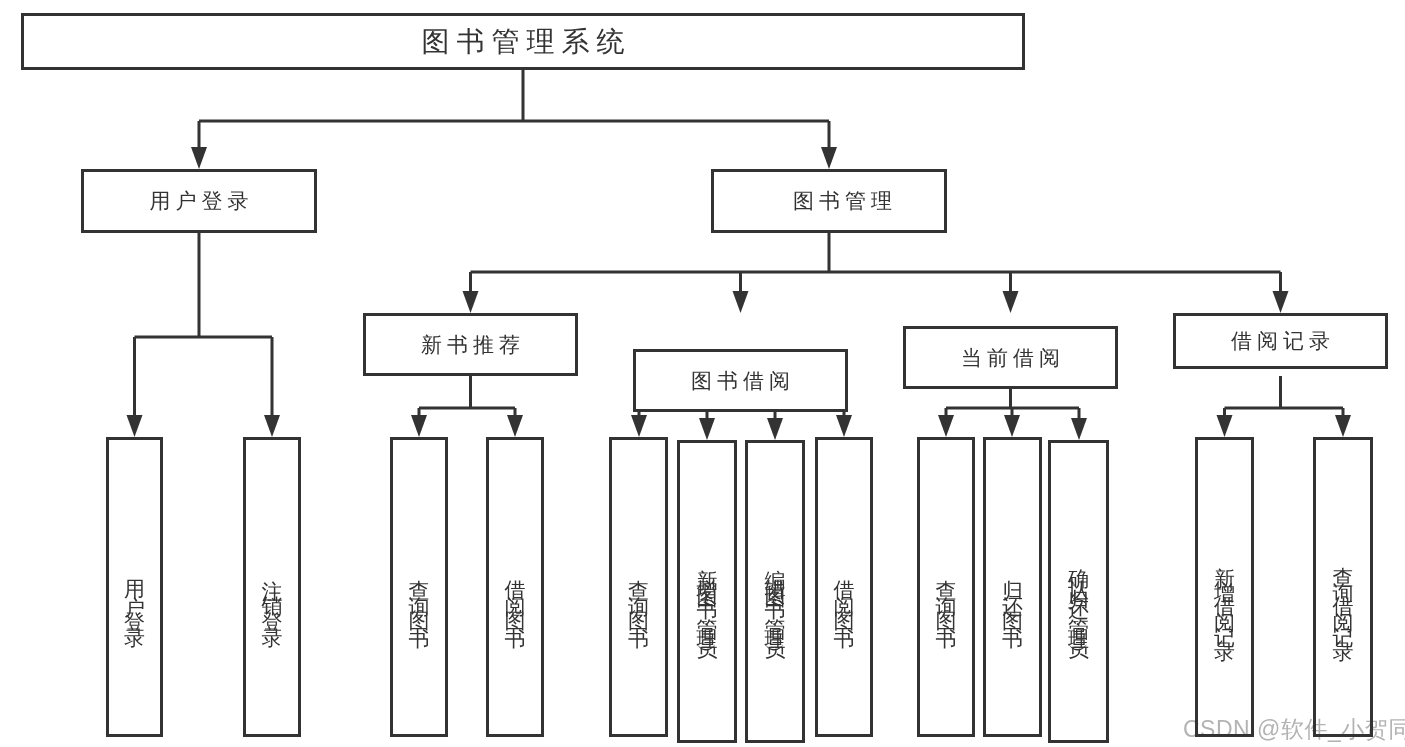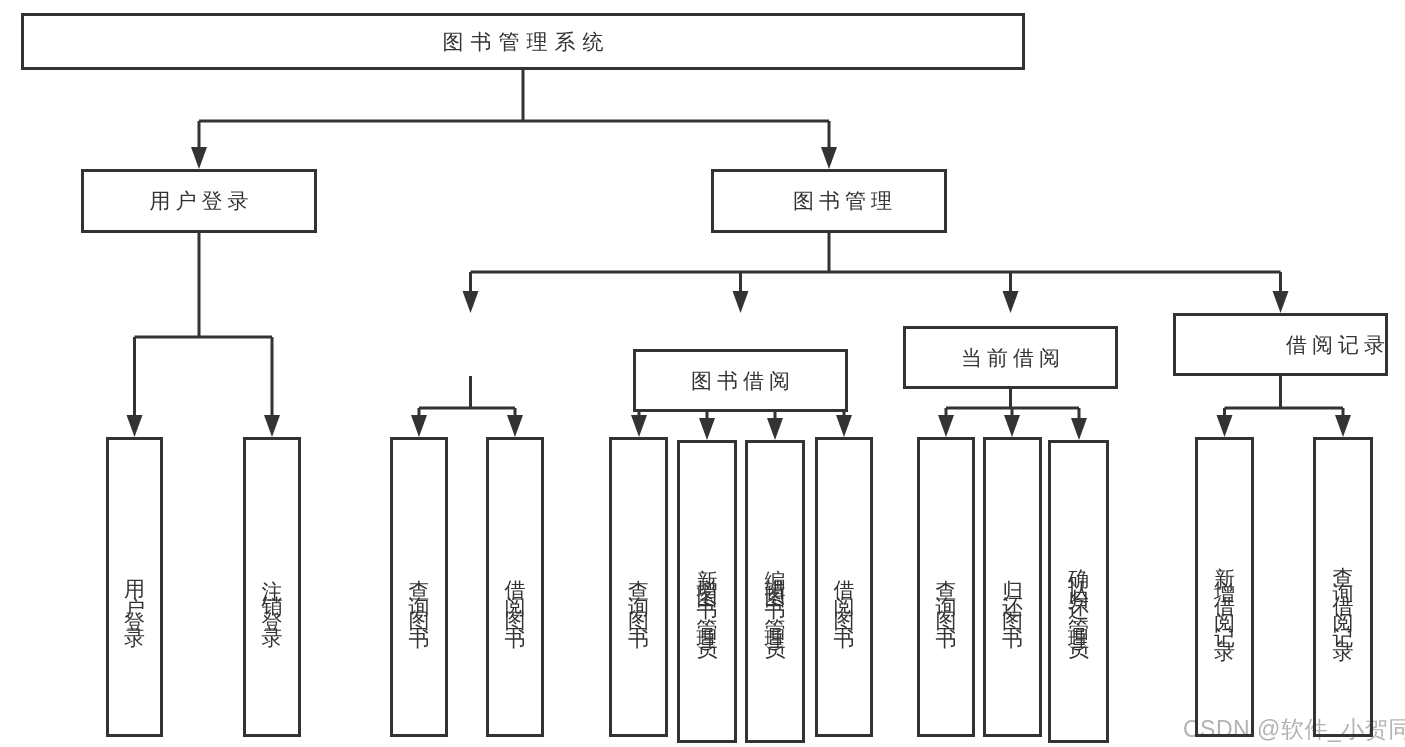--- a/index.html
+++ b/index.html
@@ -23,7 +23,7 @@
     font-size:21px;letter-spacing:5px;margin-right:-5px;
     white-space:nowrap;color:#333333;
   }
-  .root-label{font-size:21px;letter-spacing:7px;margin-right:-7px;}
+  .root-label{font-size:28px;letter-spacing:7px;margin-right:-7px;}
   .vlabel{
     writing-mode:vertical-rl;
     text-orientation:mixed;

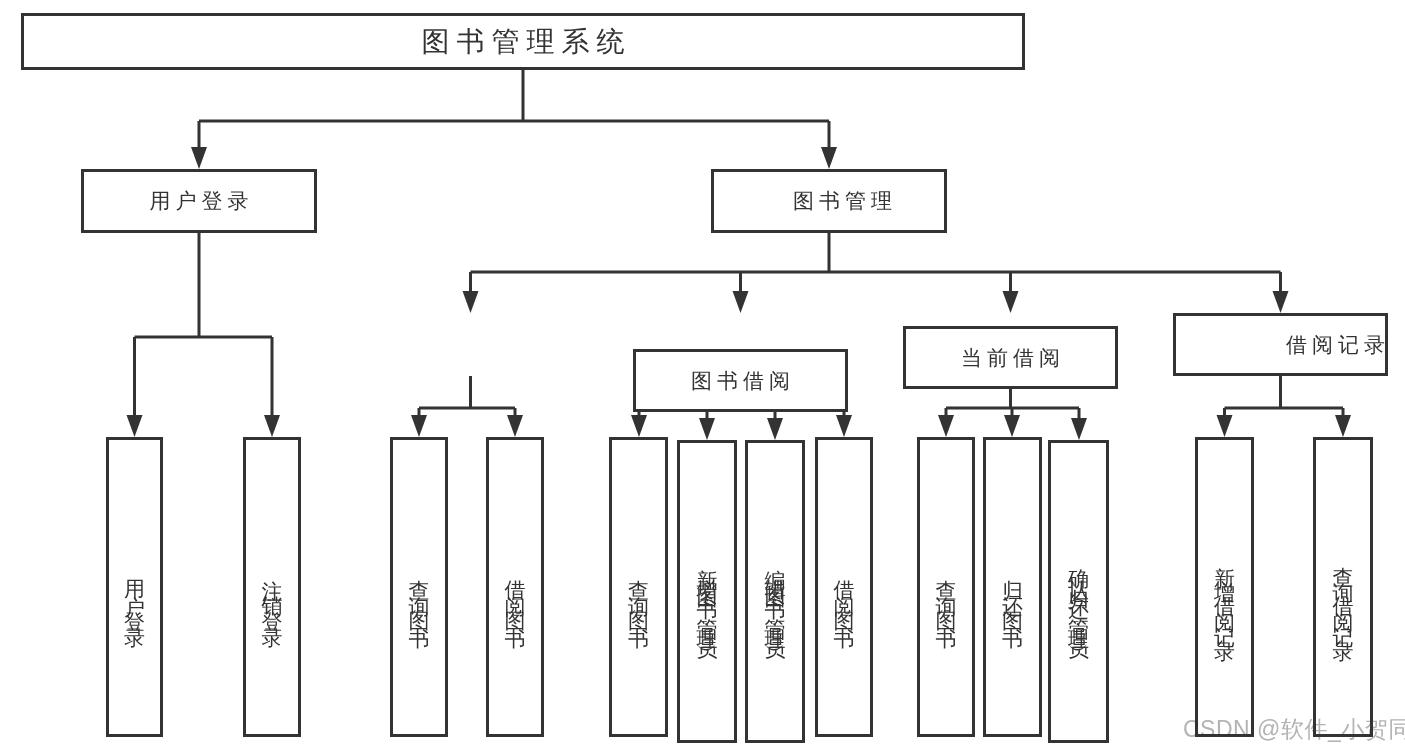--- a/index.html
+++ b/index.html
@@ -123,6 +123,9 @@
     <span class="hlabel">图书管理</span>
   </div>
 
+  <div class="box" id="n-newbook">
+    <span class="hlabel">新书推荐</span>
+  </div>
   <div class="box" id="n-borrow">
     <span class="hlabel">图书借阅</span>
   </div>

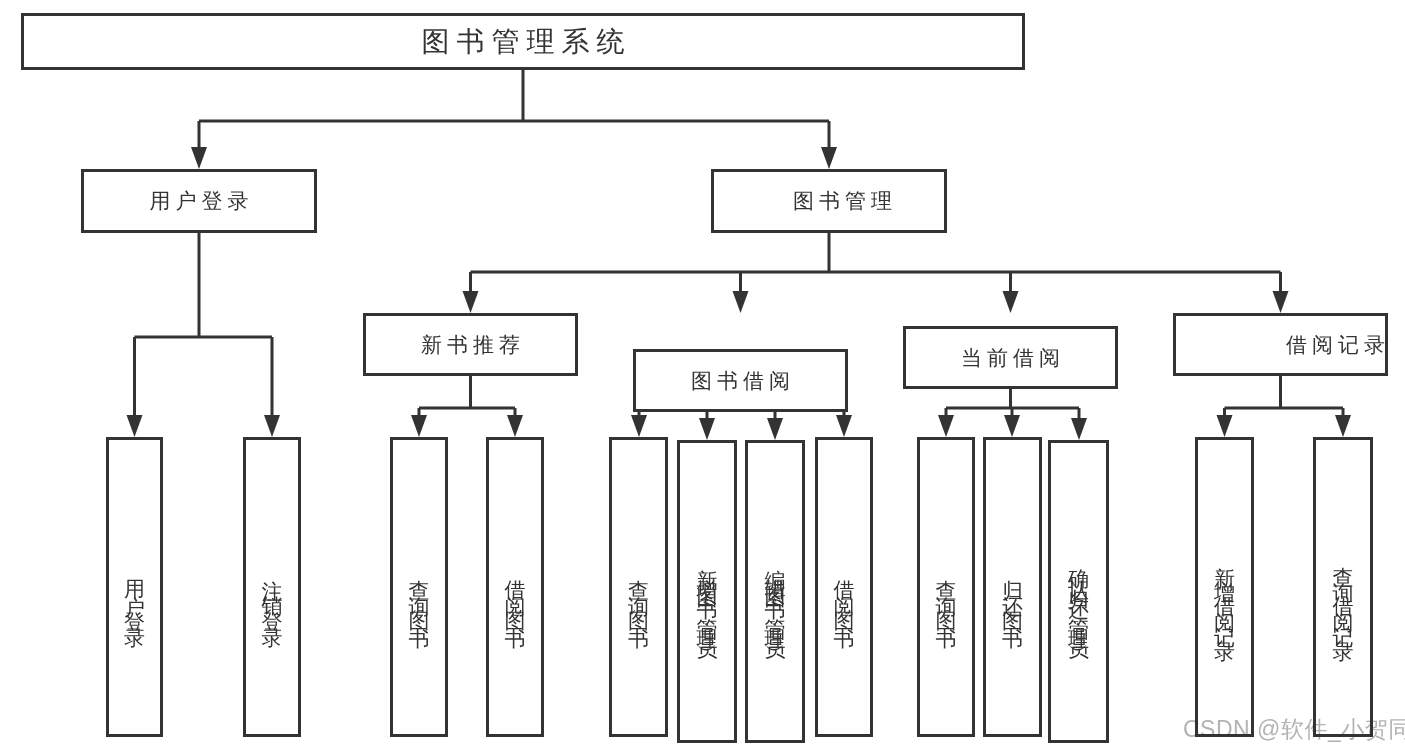--- a/index.html
+++ b/index.html
@@ -41,7 +41,7 @@
   #n-newbook{left:363px; top:313px; width:215px;  height:63px;}
   #n-borrow {left:633px; top:313px; width:215px;  height:63px;margin-top:36px;}
   #n-current{left:903px; top:313px; width:215px;  height:63px;margin-top:13px;}
-  #n-record {left:1173px;top:313px; width:215px;  height:63px;justify-content:flex-end;}
+  #n-record {left:1173px;top:313px; width:215px;  height:56px;}
 
   .leaf{top:437px;height:300px;}
   .leaf-lo{top:440px;height:303px;}

